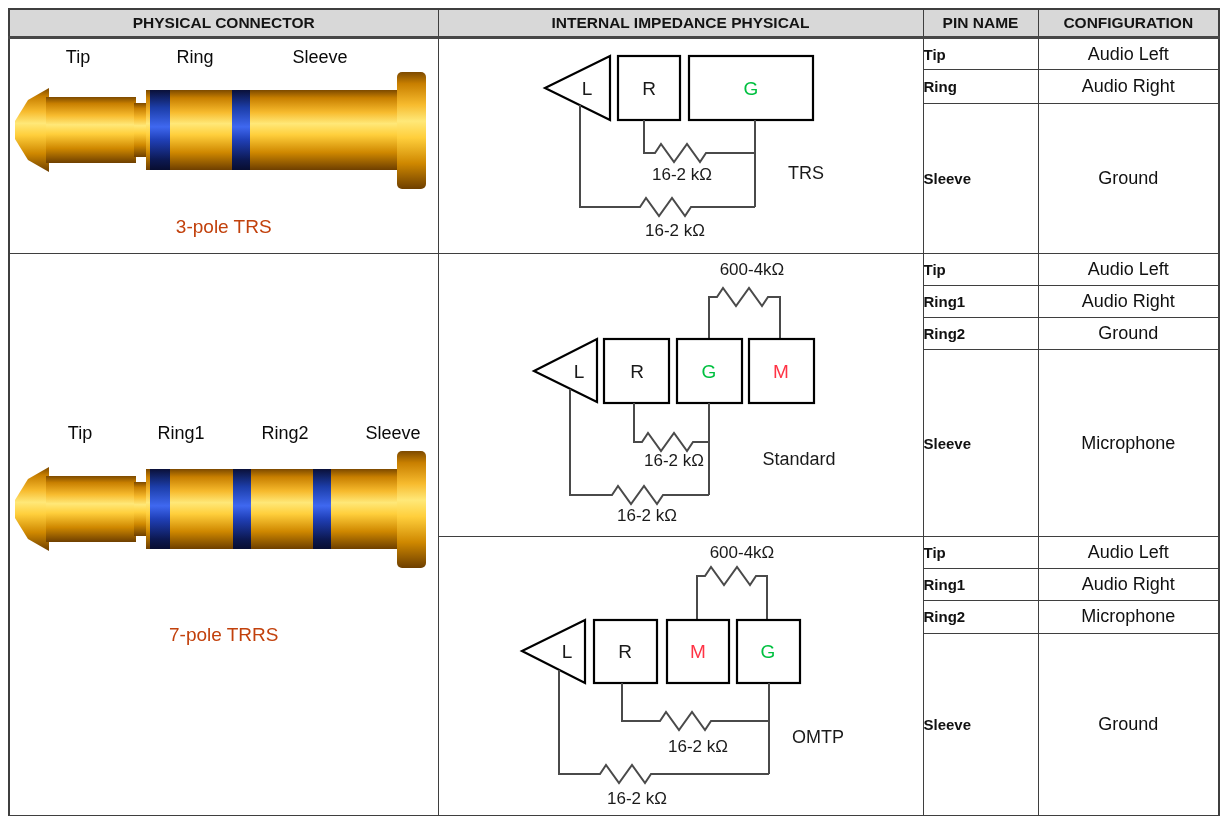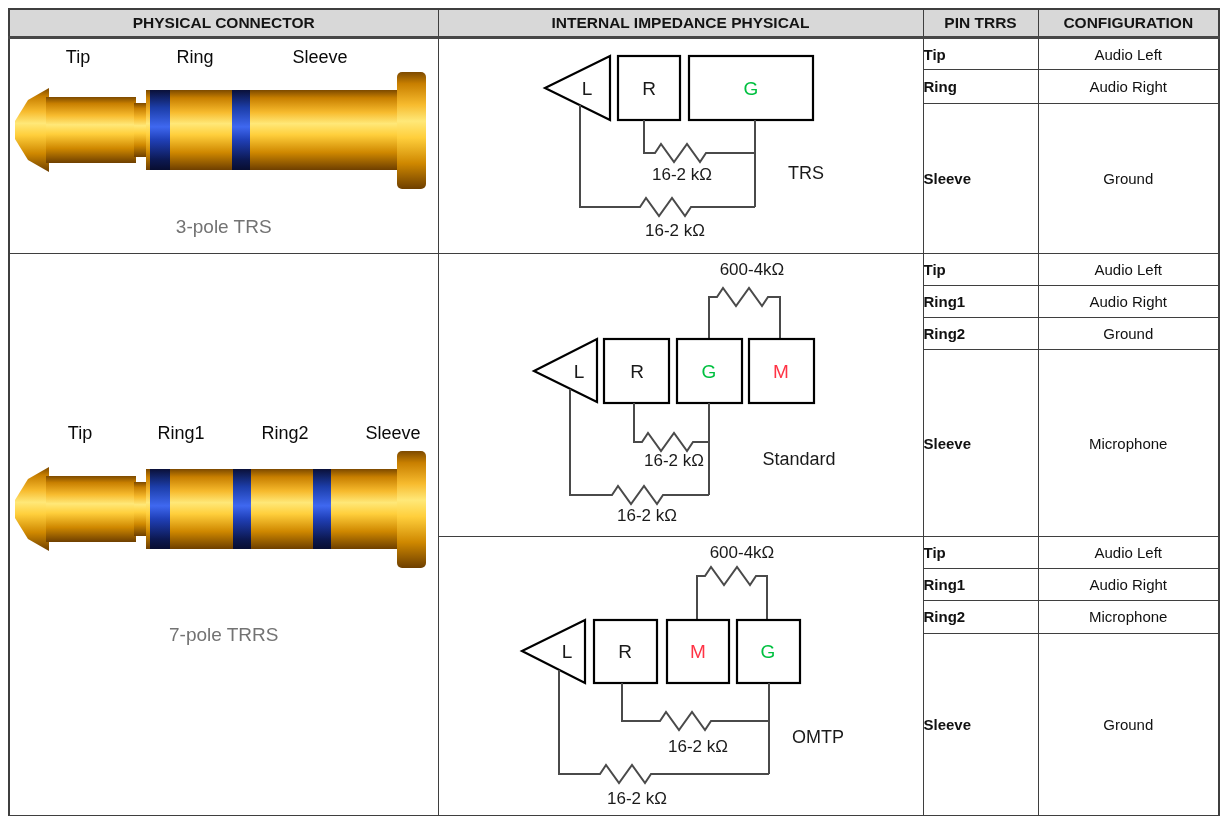--- a/index.html
+++ b/index.html
@@ -46,7 +46,7 @@
         <tr class="hdr">
     <th>PHYSICAL CONNECTOR</th>
     <th>INTERNAL IMPEDANCE PHYSICAL</th>
-    <th>PIN TRRS</th>
+    <th>PIN NAME</th>
     <th>CONFIGURATION</th>
   </tr>
 

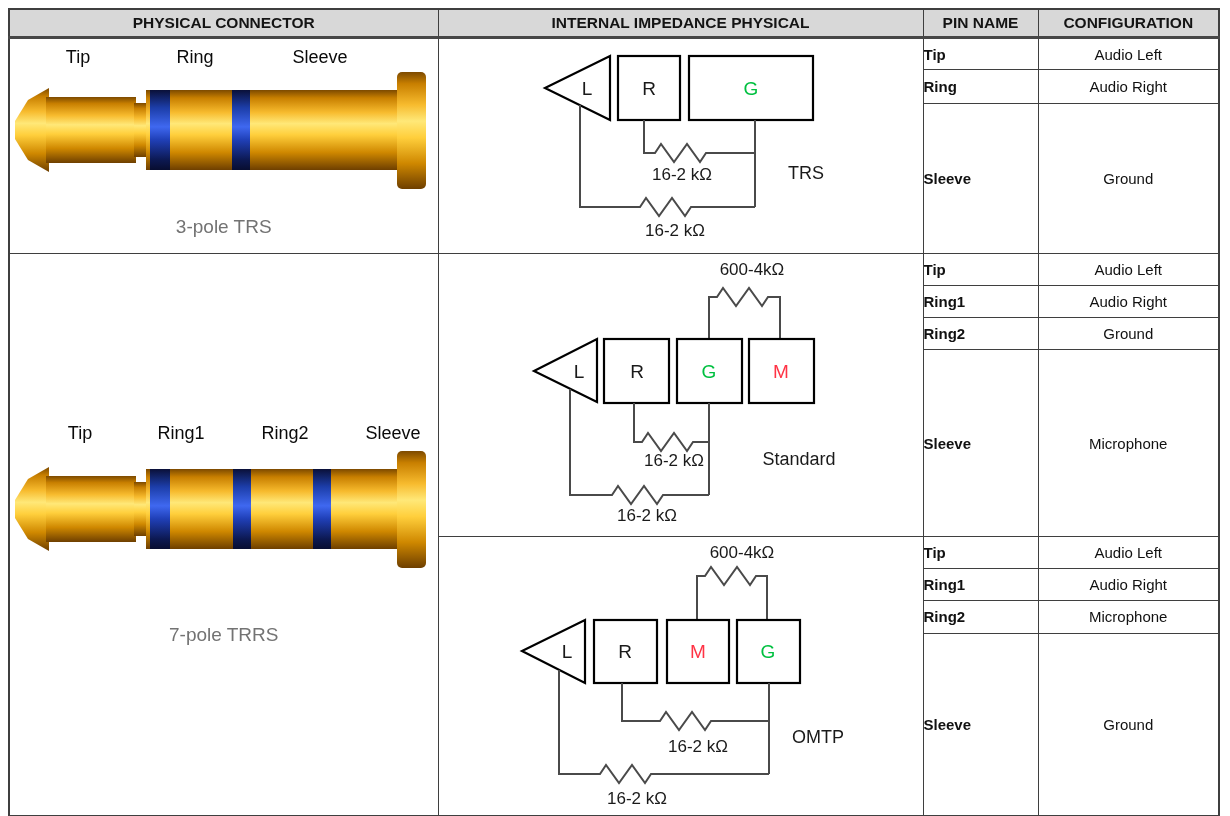--- a/index.html
+++ b/index.html
@@ -11,7 +11,7 @@
   tr.hdr th{background:#d8d8d8;height:26px;font-size:15.5px;font-weight:bold;text-align:center;
             border-bottom:3.5px solid #474747;color:#141414;}
   td.pin-name{font-weight:bold;font-size:15px;padding-left:10px;vertical-align:middle;background:#fff;}
-  td.pin-config{font-size:15px;text-align:center;vertical-align:middle;background:#fff;}
+  td.pin-config{font-size:18px;text-align:center;vertical-align:middle;background:#fff;}
   tr.pr{height:32px;}
   tr.pr1b{height:33px;}
   tr.sl1{height:149px;}

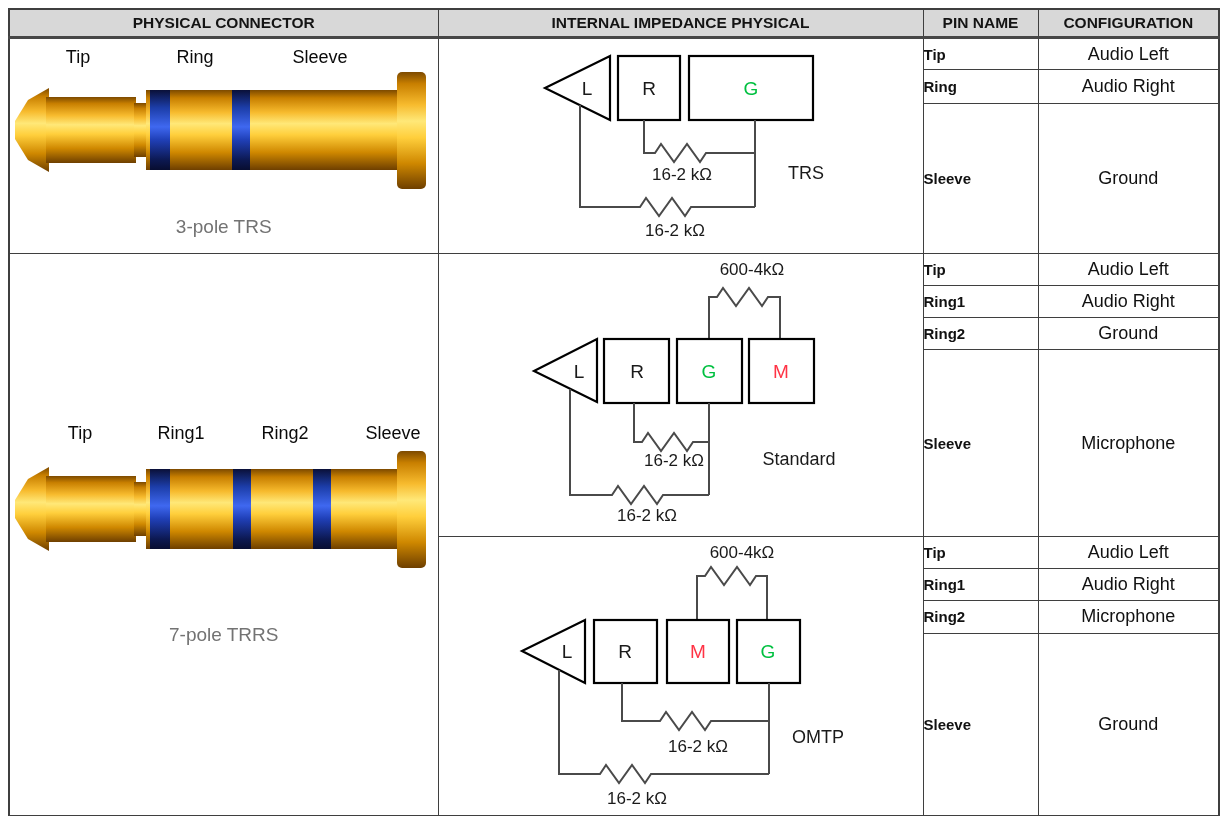--- a/index.html
+++ b/index.html
@@ -20,7 +20,7 @@
   td.conn-cell,td.net-cell{background:#fff;vertical-align:top;}
   .conn-box{position:relative;width:100%;height:100%;}
   .pin-lbl{position:absolute;transform:translateX(-50%);font-size:18px;color:#0a0a0a;white-space:nowrap;}
-  .caption{position:absolute;left:0;width:100%;text-align:center;font-size:19px;color:#737373;}
+  .caption{position:absolute;left:0;width:100%;text-align:center;font-size:19px;color:#c2410c;}
   svg{display:block;}
   svg text{font-family:"Liberation Sans",sans-serif;}
   .boxtxt{font-size:19px;fill:#1a1a1a;}

